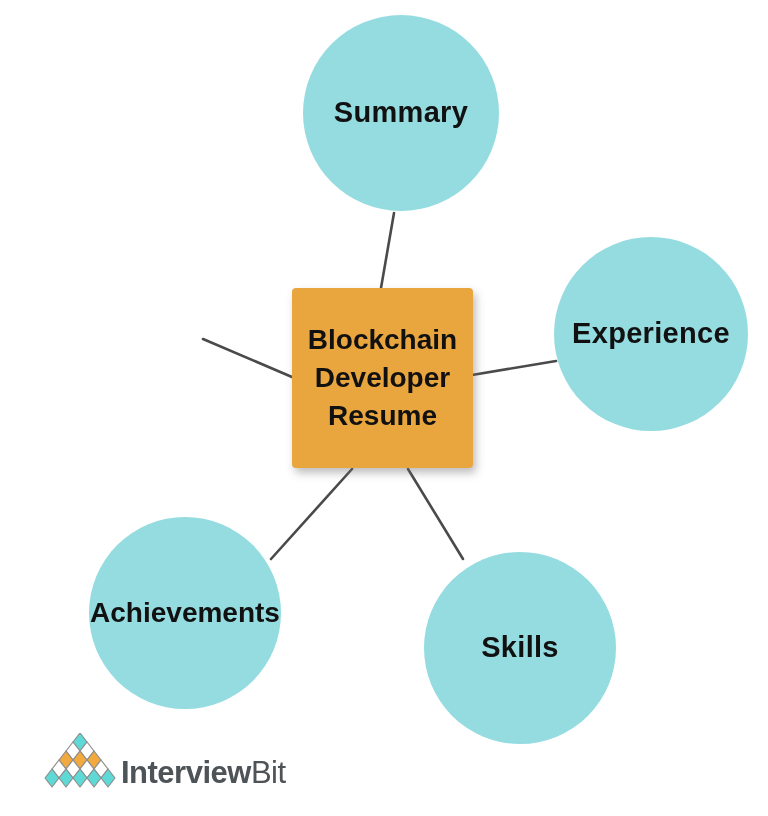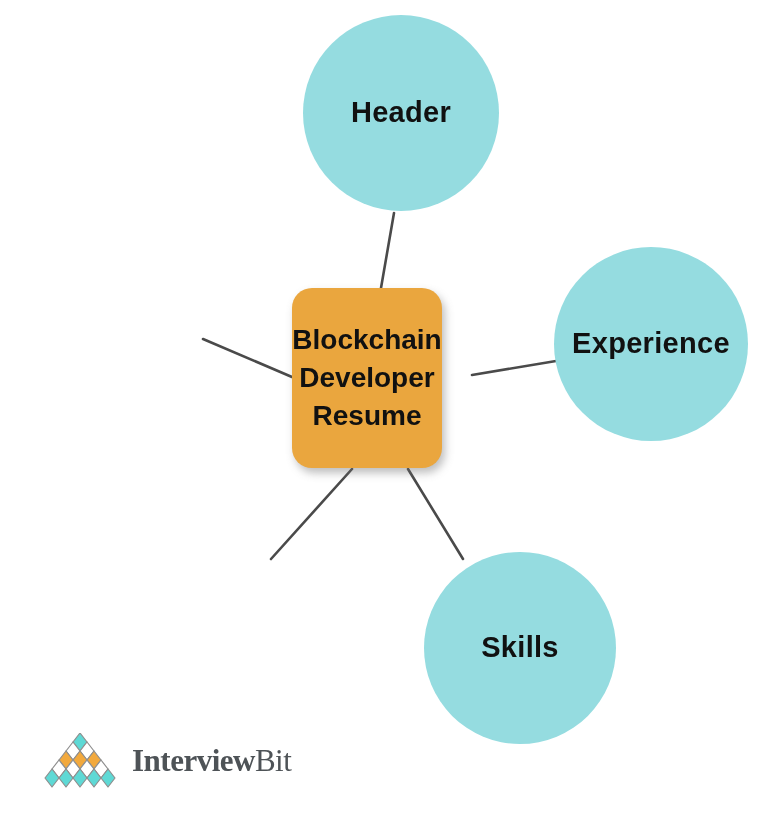--- a/index.html
+++ b/index.html
@@ -113,7 +113,7 @@
   </svg>
 
   <div class="node node-summary">
-    <span class="node-label">Header</span>
+    <span class="node-label">Summary</span>
   </div>
 
 

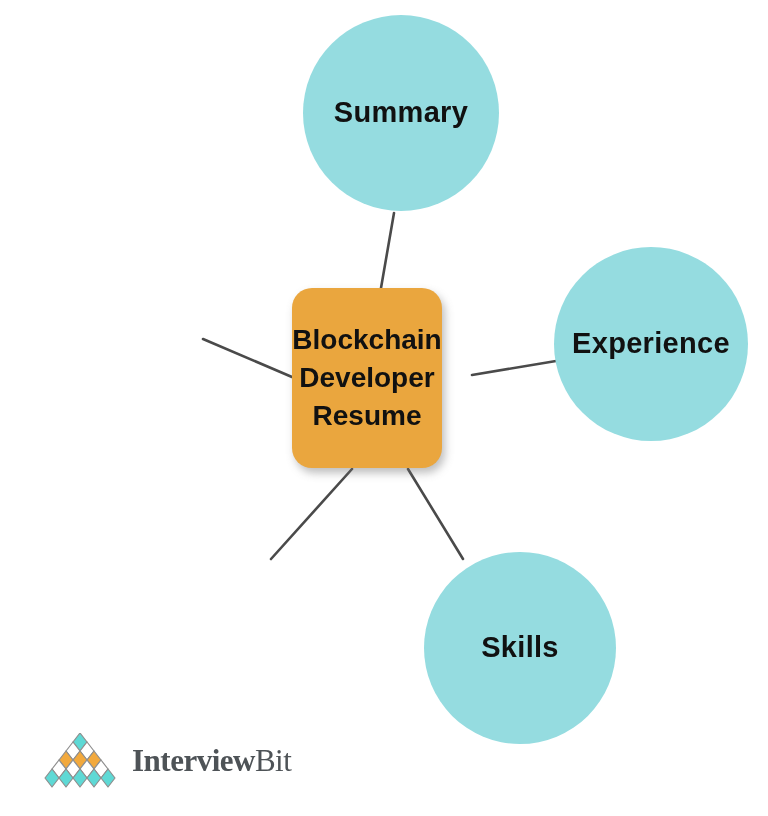--- a/index.html
+++ b/index.html
@@ -52,10 +52,10 @@
     position: absolute;
     left: 292px;
     top: 288px;
-    width: 150px;
+    width: 181px;
     height: 180px;
     background: var(--center-fill, #eaa63e);
-    border-radius: 20px;
+    border-radius: 4px;
     box-shadow: 3px 5px 8px rgba(110,110,110,0.45);
     display: flex;
     align-items: center;

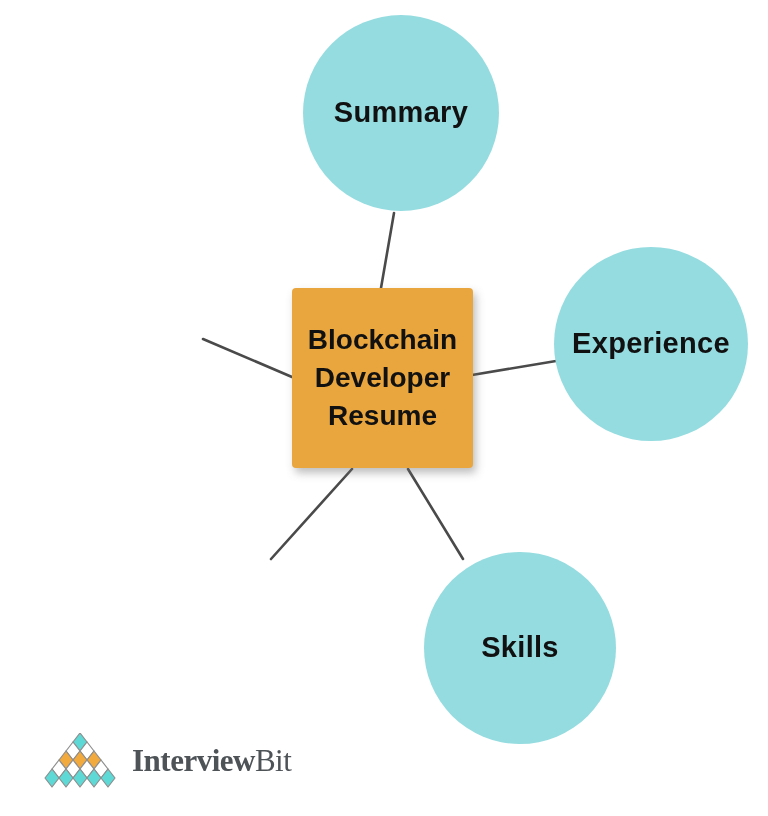--- a/index.html
+++ b/index.html
@@ -44,7 +44,7 @@
   }
   .node-summary      { left: 303px; top: 15px;  width: 196px; height: 196px; }
   .node-header       { left: 12px;  top: 188px; width: 196px; height: 196px; }
-  .node-experience   { left: 554px; top: 247px; width: 194px; height: 194px; }
+  .node-experience   { left: 554px; top: 237px; width: 194px; height: 194px; }
   .node-achievements { left: 89px;  top: 517px; width: 192px; height: 192px; }
   .node-skills       { left: 424px; top: 552px; width: 192px; height: 192px; text-align: right; }
   .node-achievements .node-label { font-size: 28px; letter-spacing: 0; }

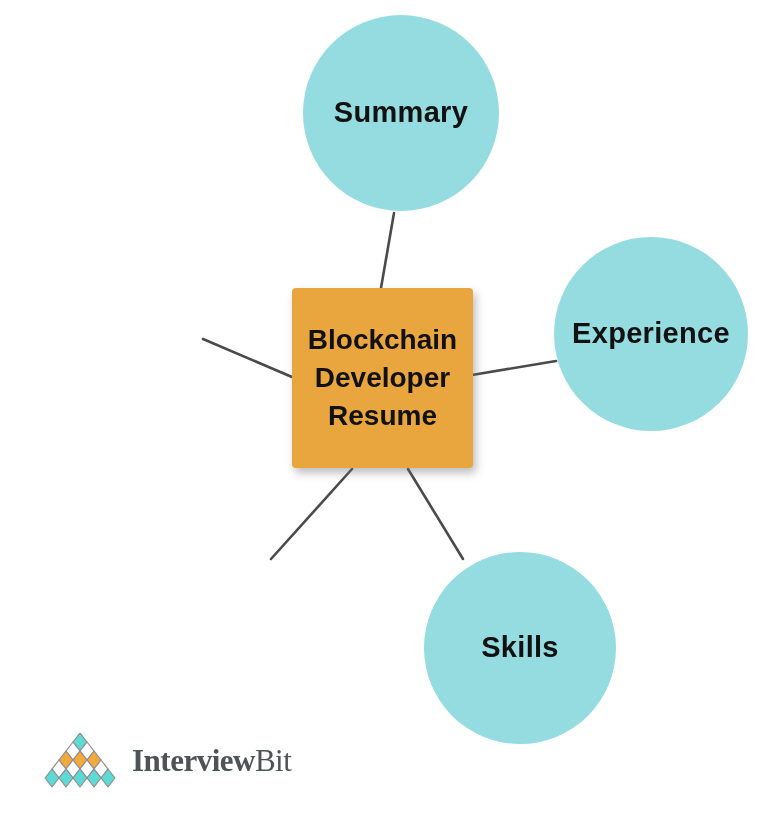--- a/index.html
+++ b/index.html
@@ -121,6 +121,9 @@
     <span class="node-label">Experience</span>
   </div>
 
+  <div class="node node-achievements">
+    <span class="node-label">Achievements</span>
+  </div>
 
   <div class="node node-skills">
     <span class="node-label">Skills</span>

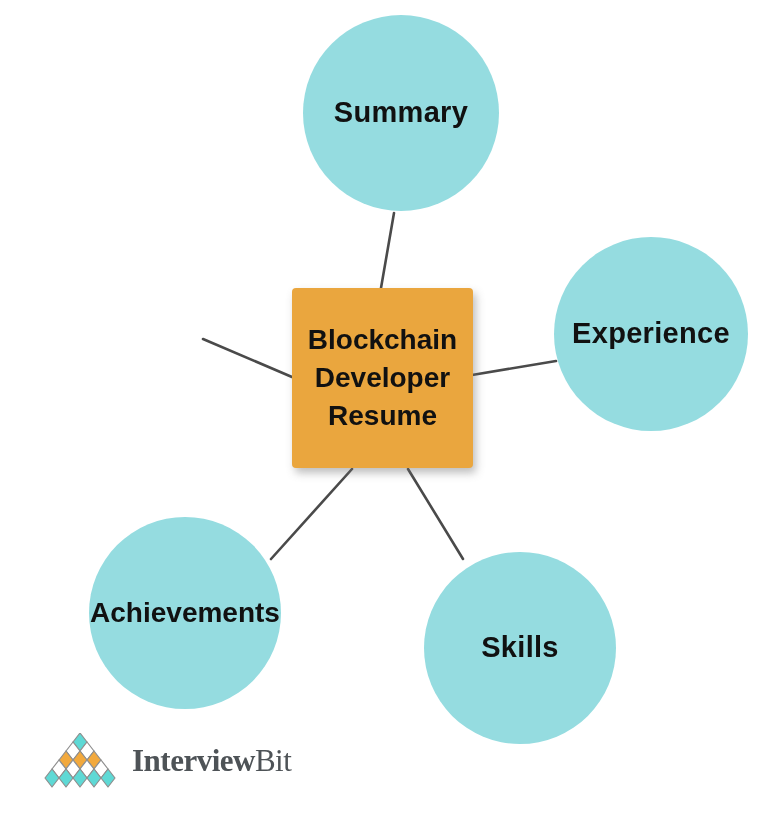--- a/index.html
+++ b/index.html
@@ -75,9 +75,8 @@
     left: 44px;
     top: 733px;
     display: flex;
-    align-items: center;
-    gap: 16px;
-    font-family: Liberation Serif, serif;
+    align-items: flex-end;
+    gap: 5px;
   }
   .brand-pyramid { display: block; }
   .brand-pyramid polygon {

